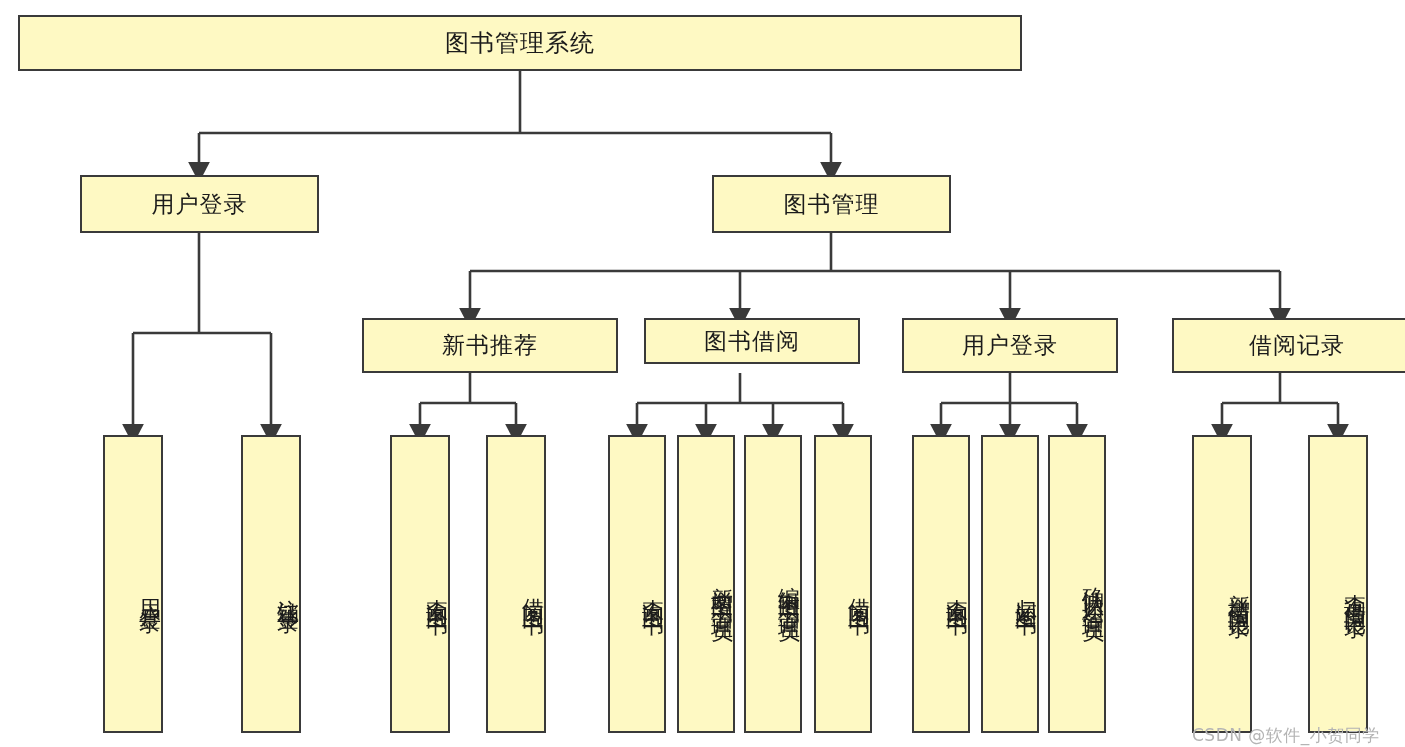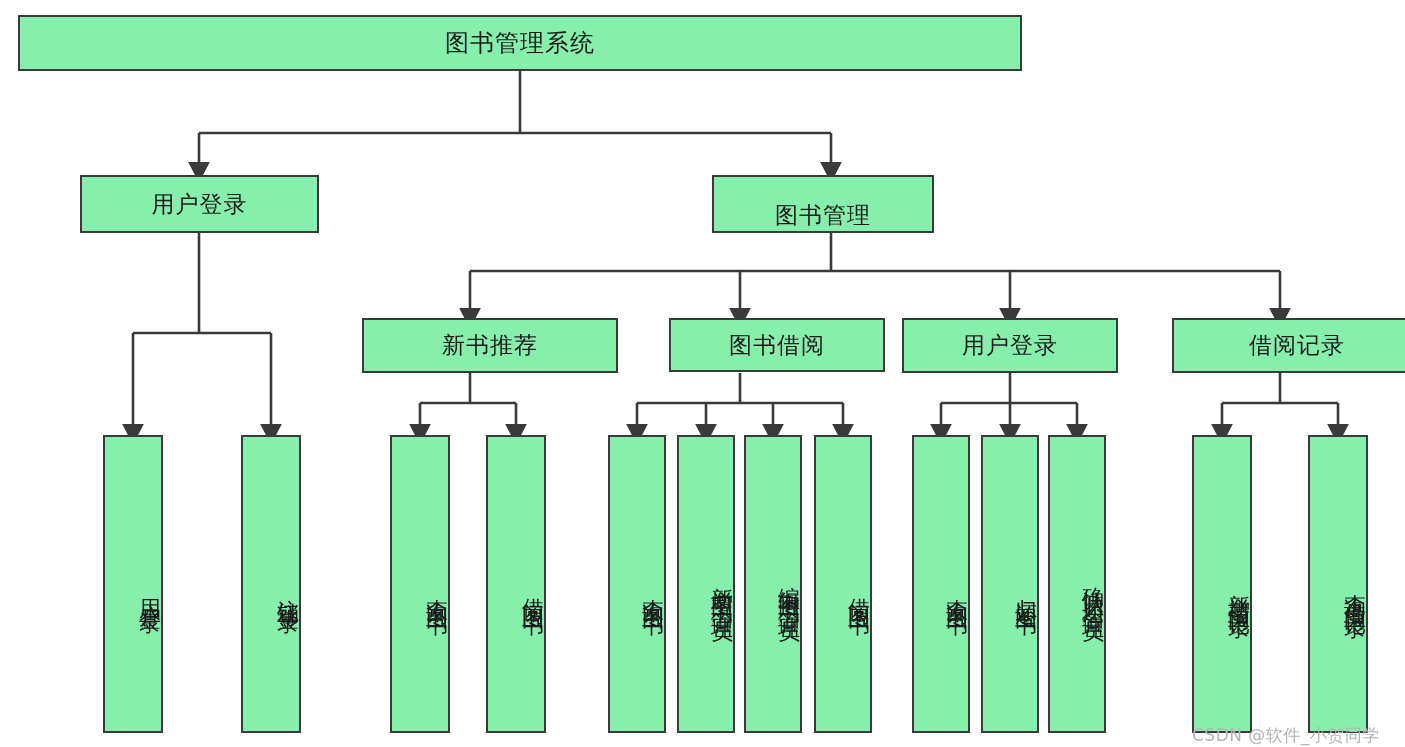--- a/index.html
+++ b/index.html
@@ -29,7 +29,7 @@
     position: absolute;
     box-sizing: border-box;
     border: 2.5px solid #3a3a3a;
-    background: #86efac;
+    background: #fef9c3;
     display: flex;
     align-items: center;
     justify-content: center;

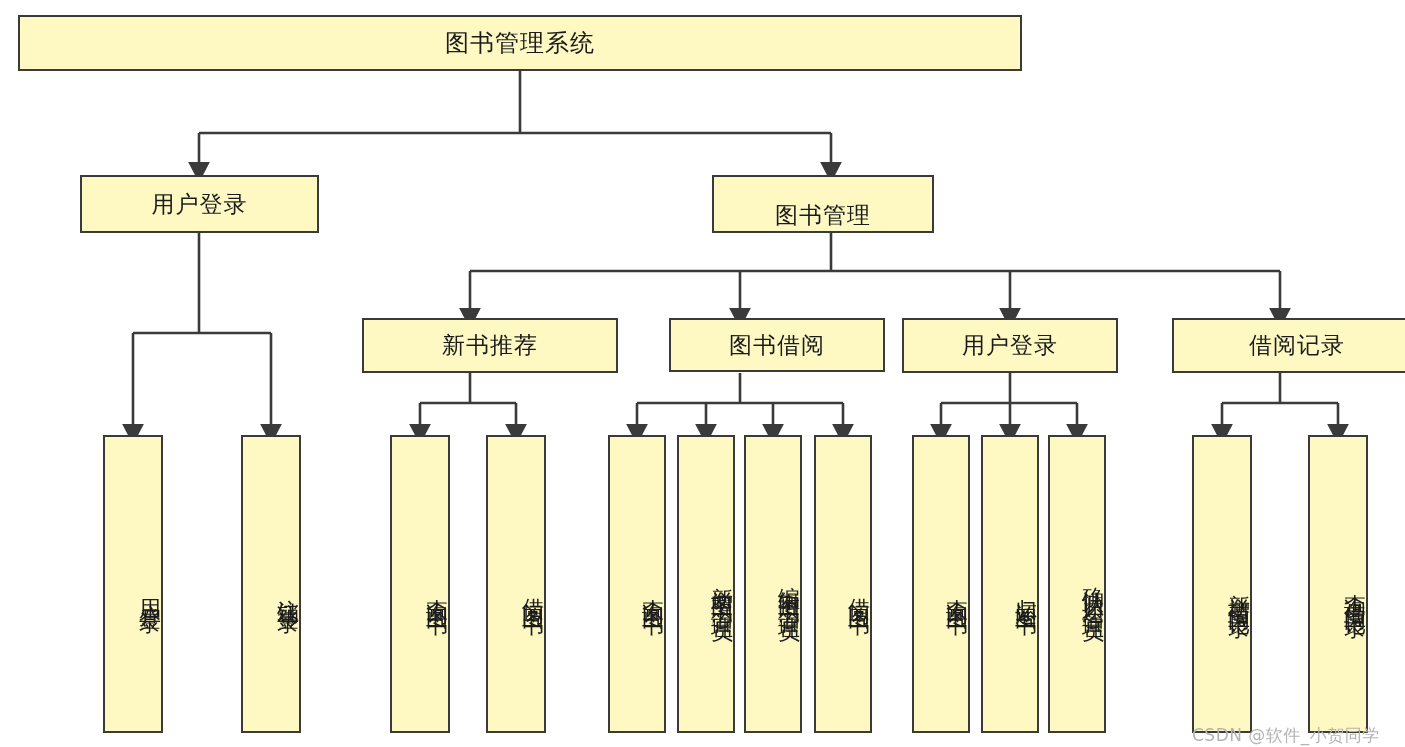--- a/index.html
+++ b/index.html
@@ -133,7 +133,7 @@
   <div class="node node-h" style="left:80px; top:175px; width:239px; height:58px;">
     <span>用户登录</span>
   </div>
-  <div class="node node-h" style="left:712px; top:175px; width:222px; height:58px;align-items:flex-end;">
+  <div class="node node-h" style="left:712px; top:175px; width:239px; height:58px;">
     <span>图书管理</span>
   </div>
 

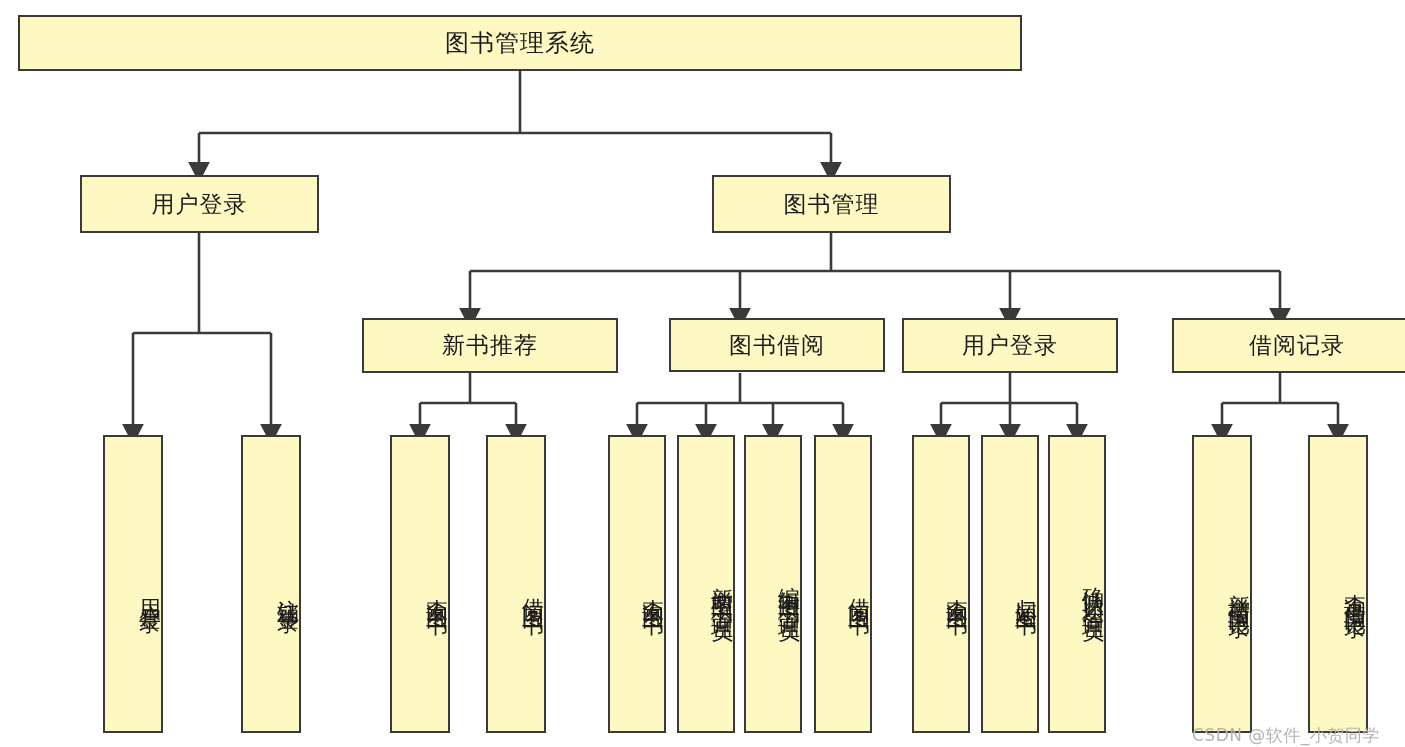--- a/index.html
+++ b/index.html
@@ -140,7 +140,7 @@
   <div class="node node-h" style="left:362px; top:318px; width:256px; height:55px;">
     <span>新书推荐</span>
   </div>
-  <div class="node node-h" style="left:669px; top:318px; width:216px; height:54px;">
+  <div class="node node-h" style="left:644px; top:318px; width:216px; height:46px;">
     <span>图书借阅</span>
   </div>
   <div class="node node-h" style="left:902px; top:318px; width:216px; height:55px;">

